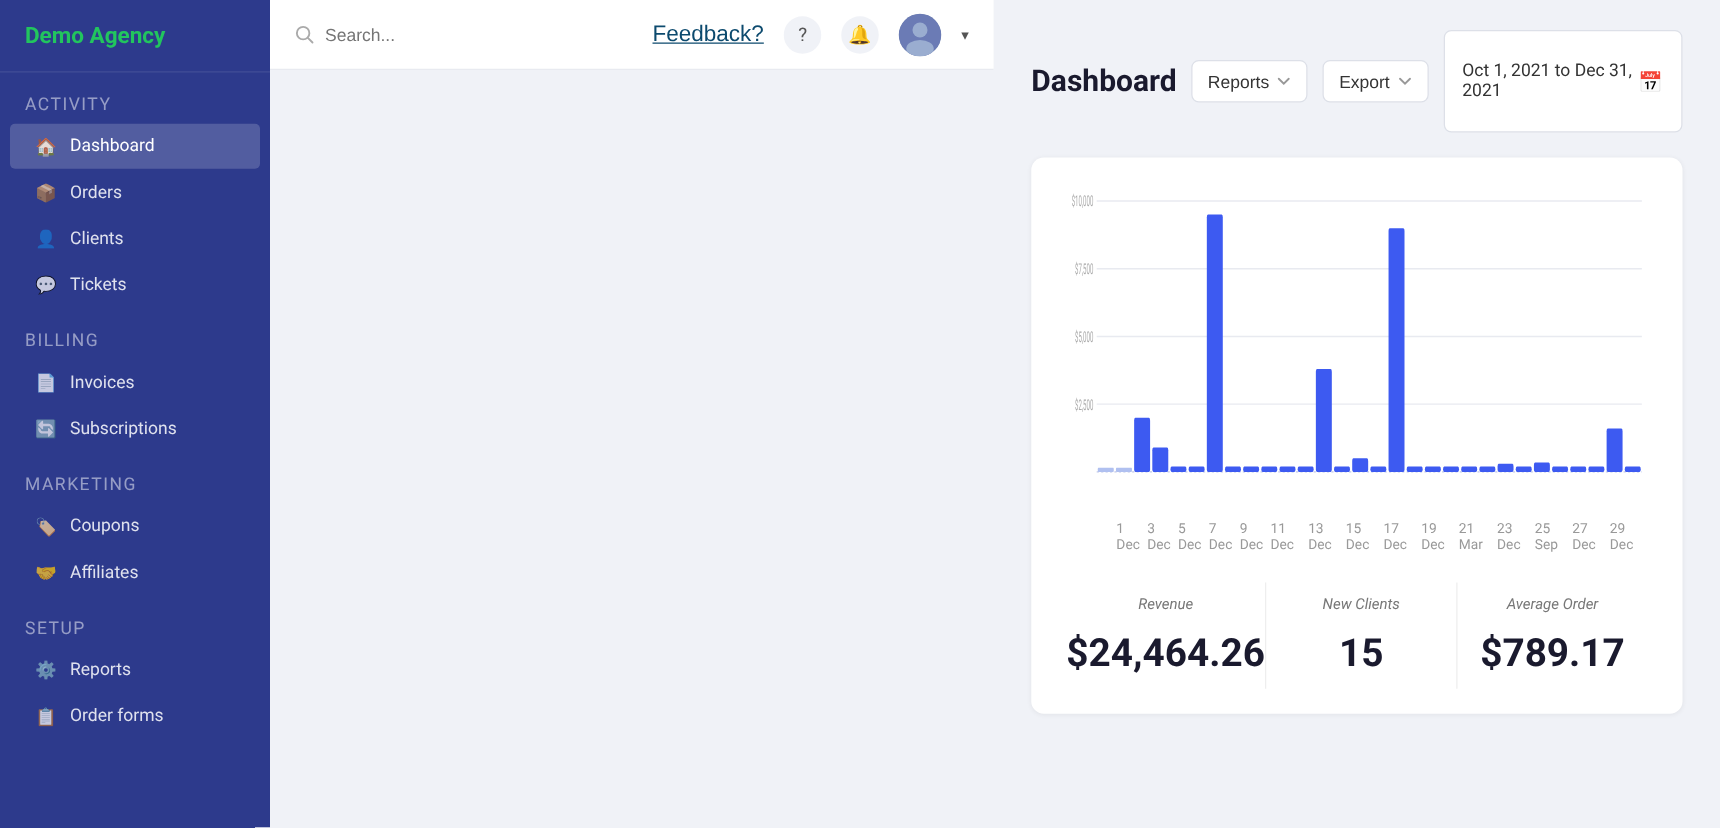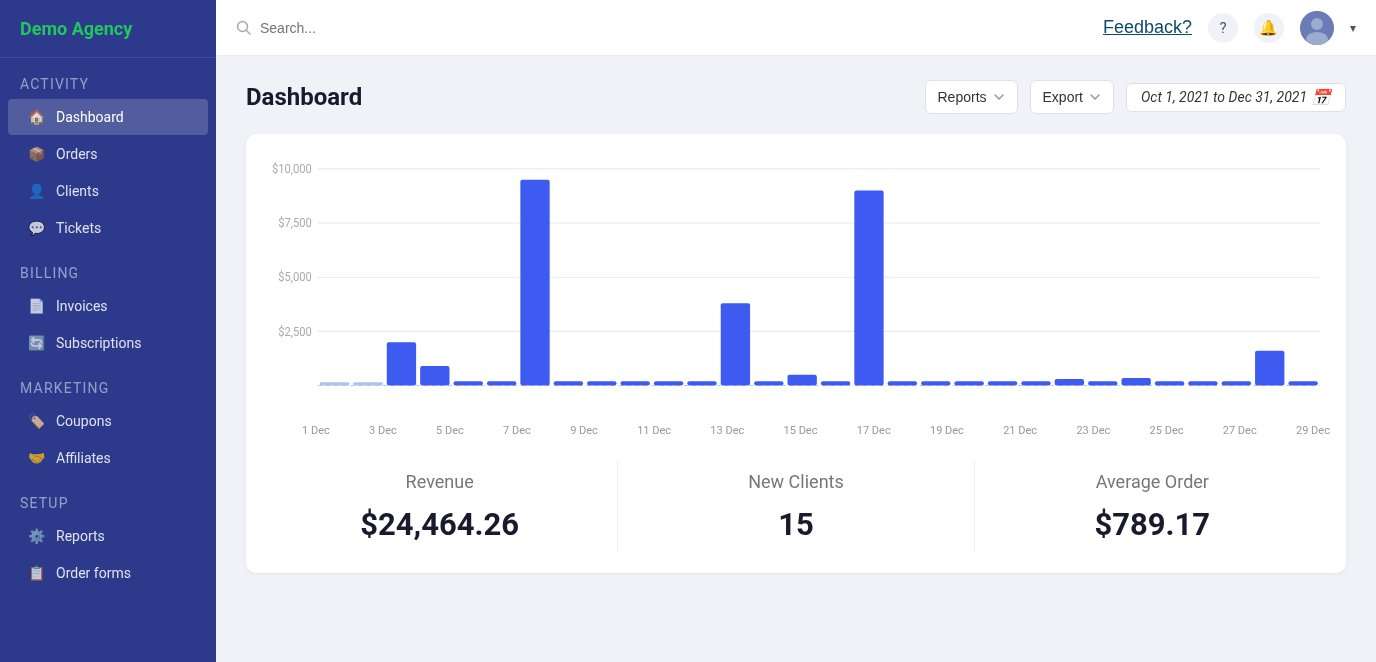--- a/index.html
+++ b/index.html
@@ -48,7 +48,7 @@
     .main {
       flex: 1;
       display: flex;
-      flex-direction: column;
+      flex-direction: row;
       overflow: hidden;
     }
     .topbar {

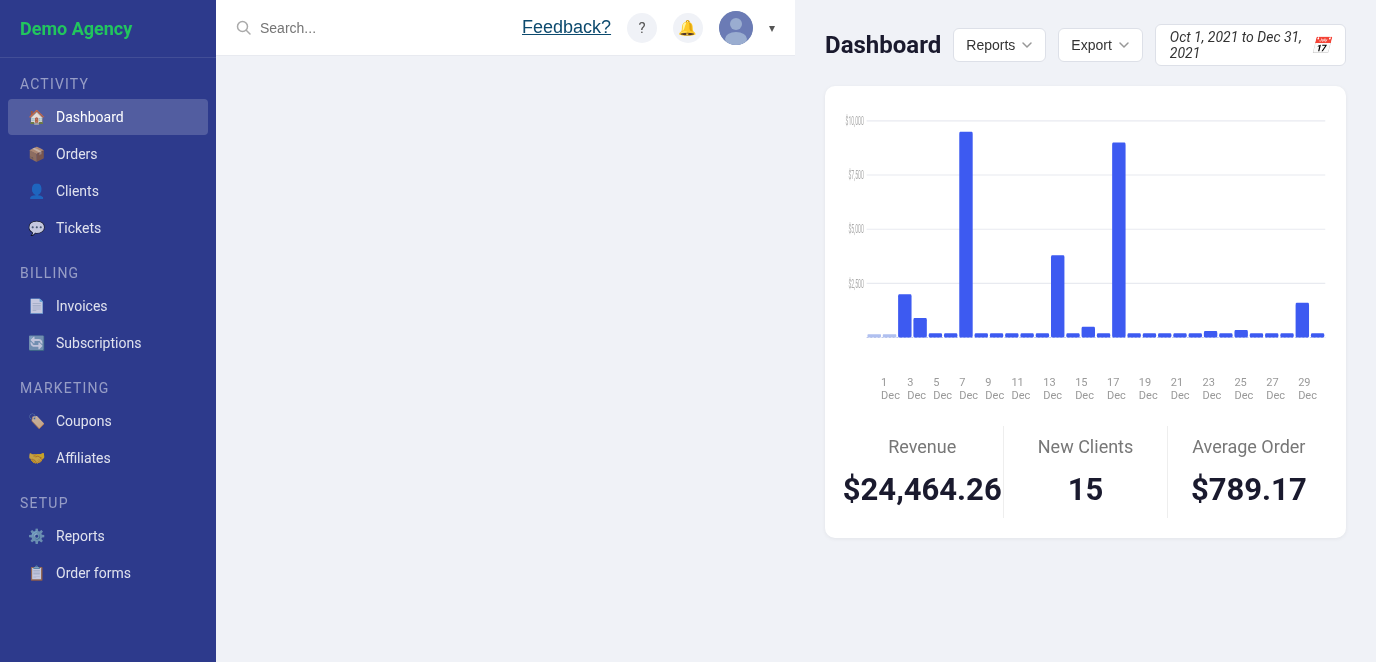--- a/index.html
+++ b/index.html
@@ -144,14 +144,13 @@
       display: flex;
       align-items: center;
       gap: 4px;
-      padding: 4px 14px;
+      padding: 24px 14px;
       border: 1px solid #dde0e8;
       border-radius: 6px;
       background: #fff;
       font-size: 14px;
       color: #333;
       cursor: pointer;
-      font-style: italic;
     }
     .calendar-icon { color: #555; font-size: 16px; }
 

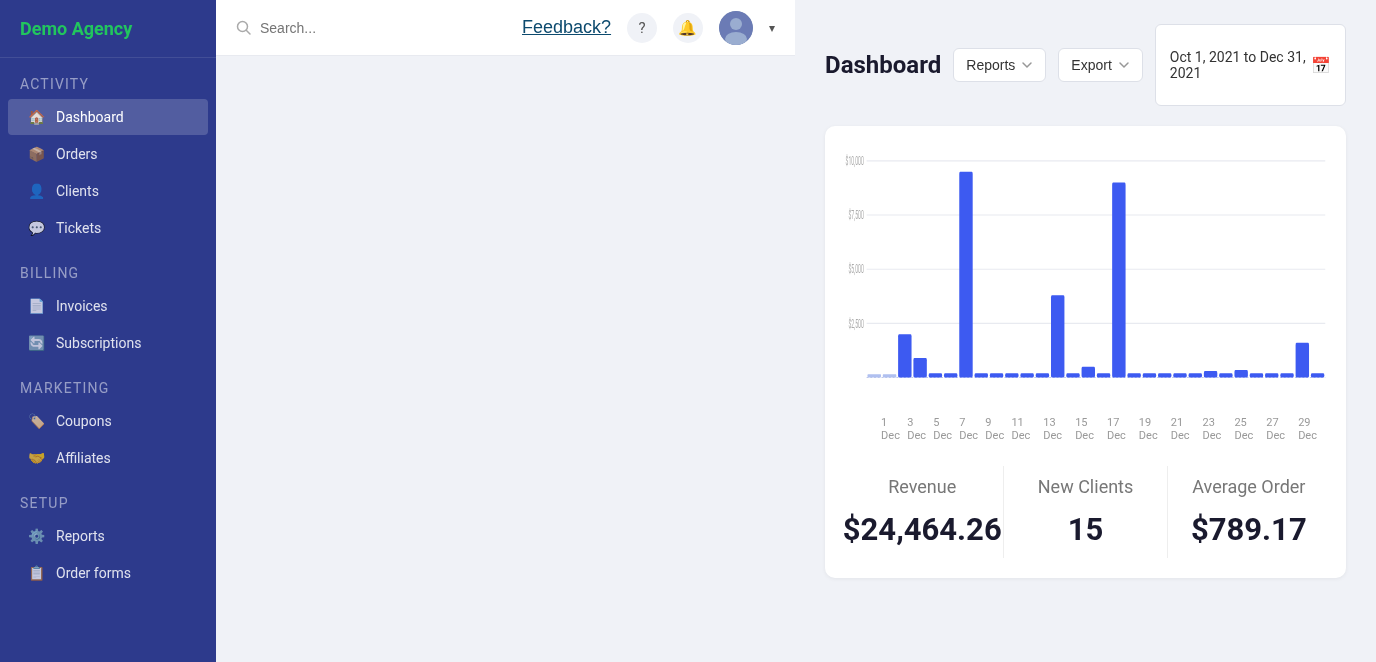--- a/index.html
+++ b/index.html
@@ -158,7 +158,7 @@
     .card {
       background: #fff;
       border-radius: 10px;
-      padding: 24px 16px 20px;
+      padding: 24px 28px 20px;
       box-shadow: 0 1px 4px rgba(0,0,0,0.06);
     }
     .chart-area {

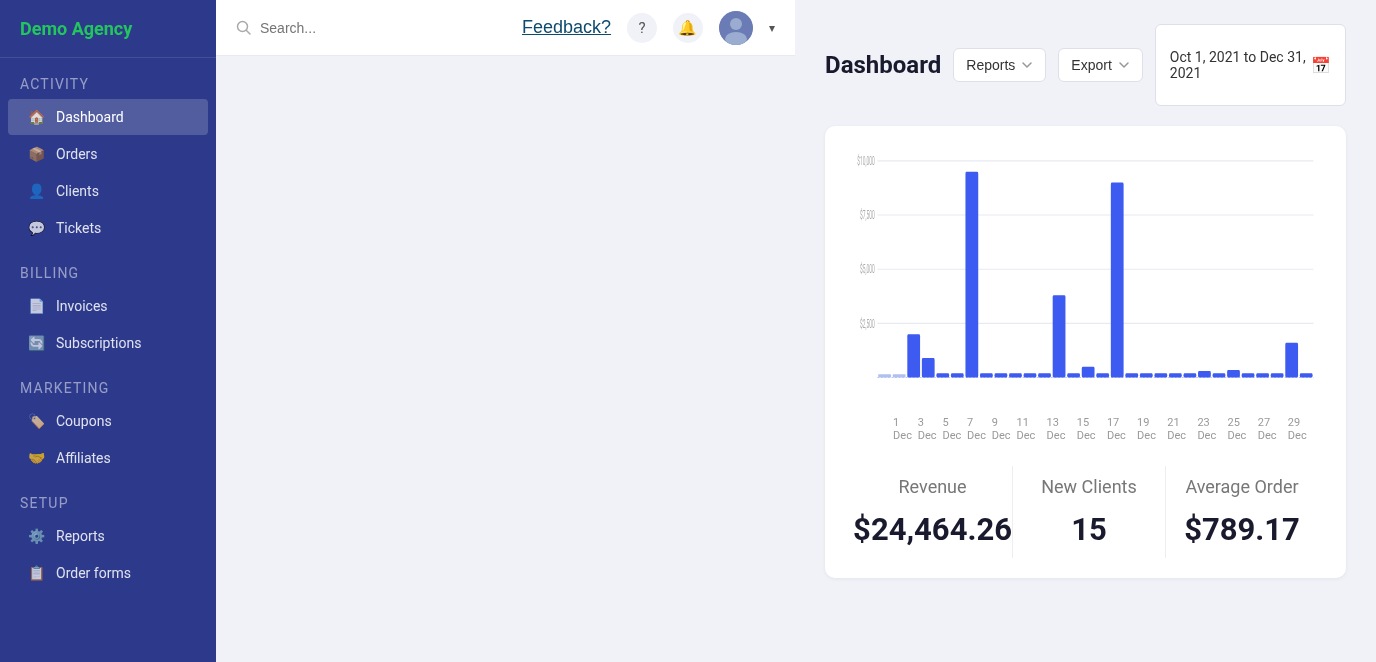--- a/index.html
+++ b/index.html
@@ -355,7 +355,7 @@
           <span>15 Dec</span>
           <span>17 Dec</span>
           <span>19 Dec</span>
-          <span>21 Dec</span>
+          <span>21 Mar</span>
           <span>23 Dec</span>
           <span>25 Dec</span>
           <span>27 Dec</span>

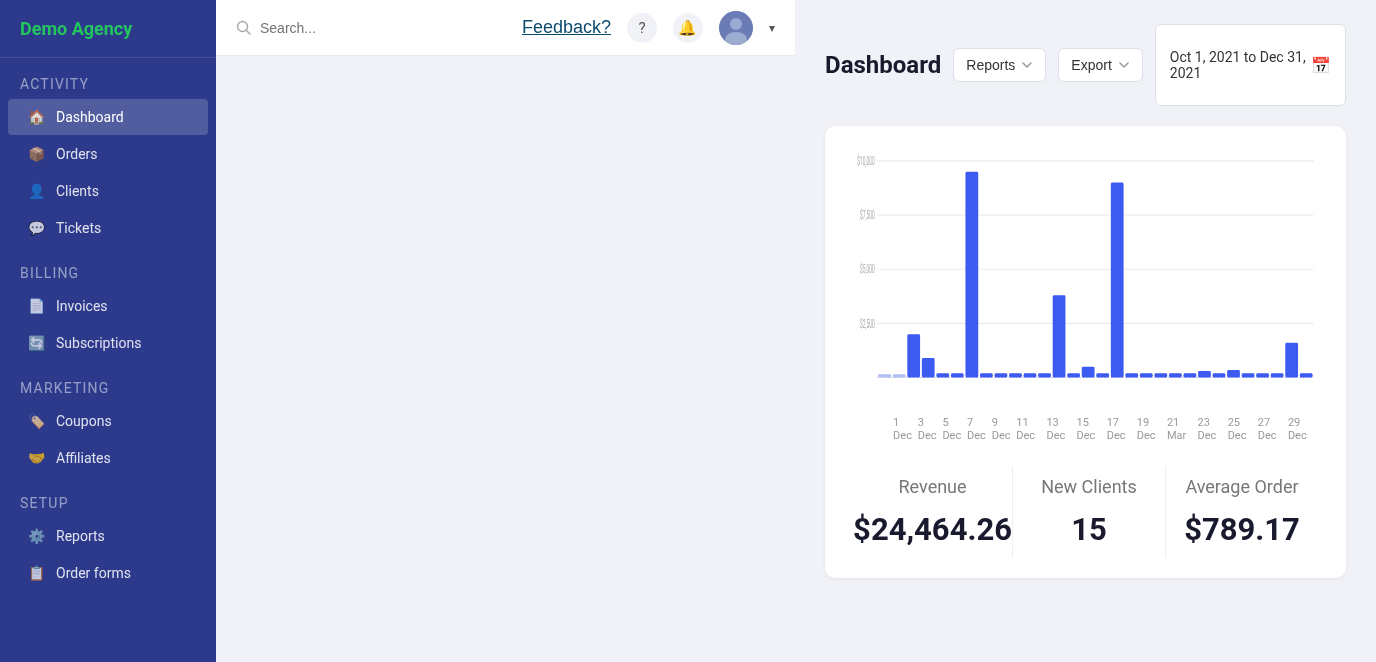--- a/index.html
+++ b/index.html
@@ -357,7 +357,7 @@
           <span>19 Dec</span>
           <span>21 Mar</span>
           <span>23 Dec</span>
-          <span>25 Dec</span>
+          <span>25 Sep</span>
           <span>27 Dec</span>
           <span>29 Dec</span>
         </div>

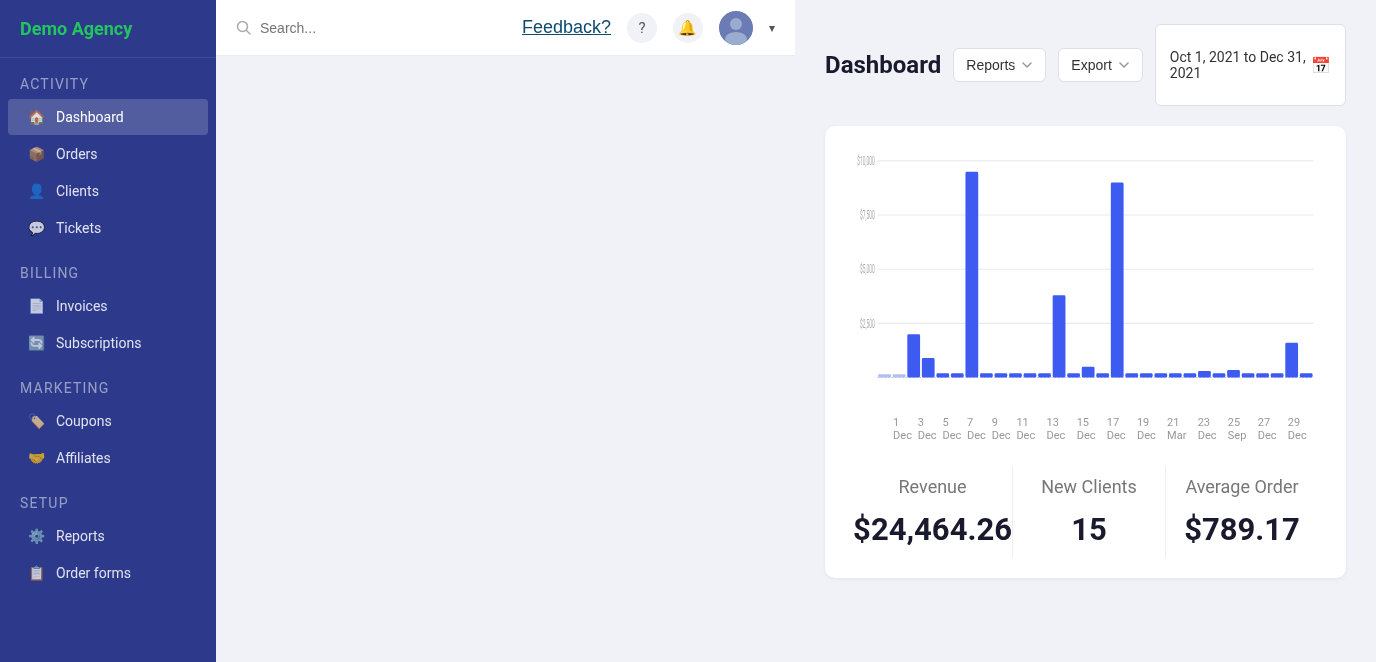--- a/index.html
+++ b/index.html
@@ -190,9 +190,10 @@
     }
     .stat-item:last-child { border-right: none; }
     .stat-label {
-      font-size: 18px;
+      font-size: 12px;
       color: #777;
       margin-bottom: 14px;
+      font-style: italic;
     }
     .stat-value {
       font-size: 31px;

